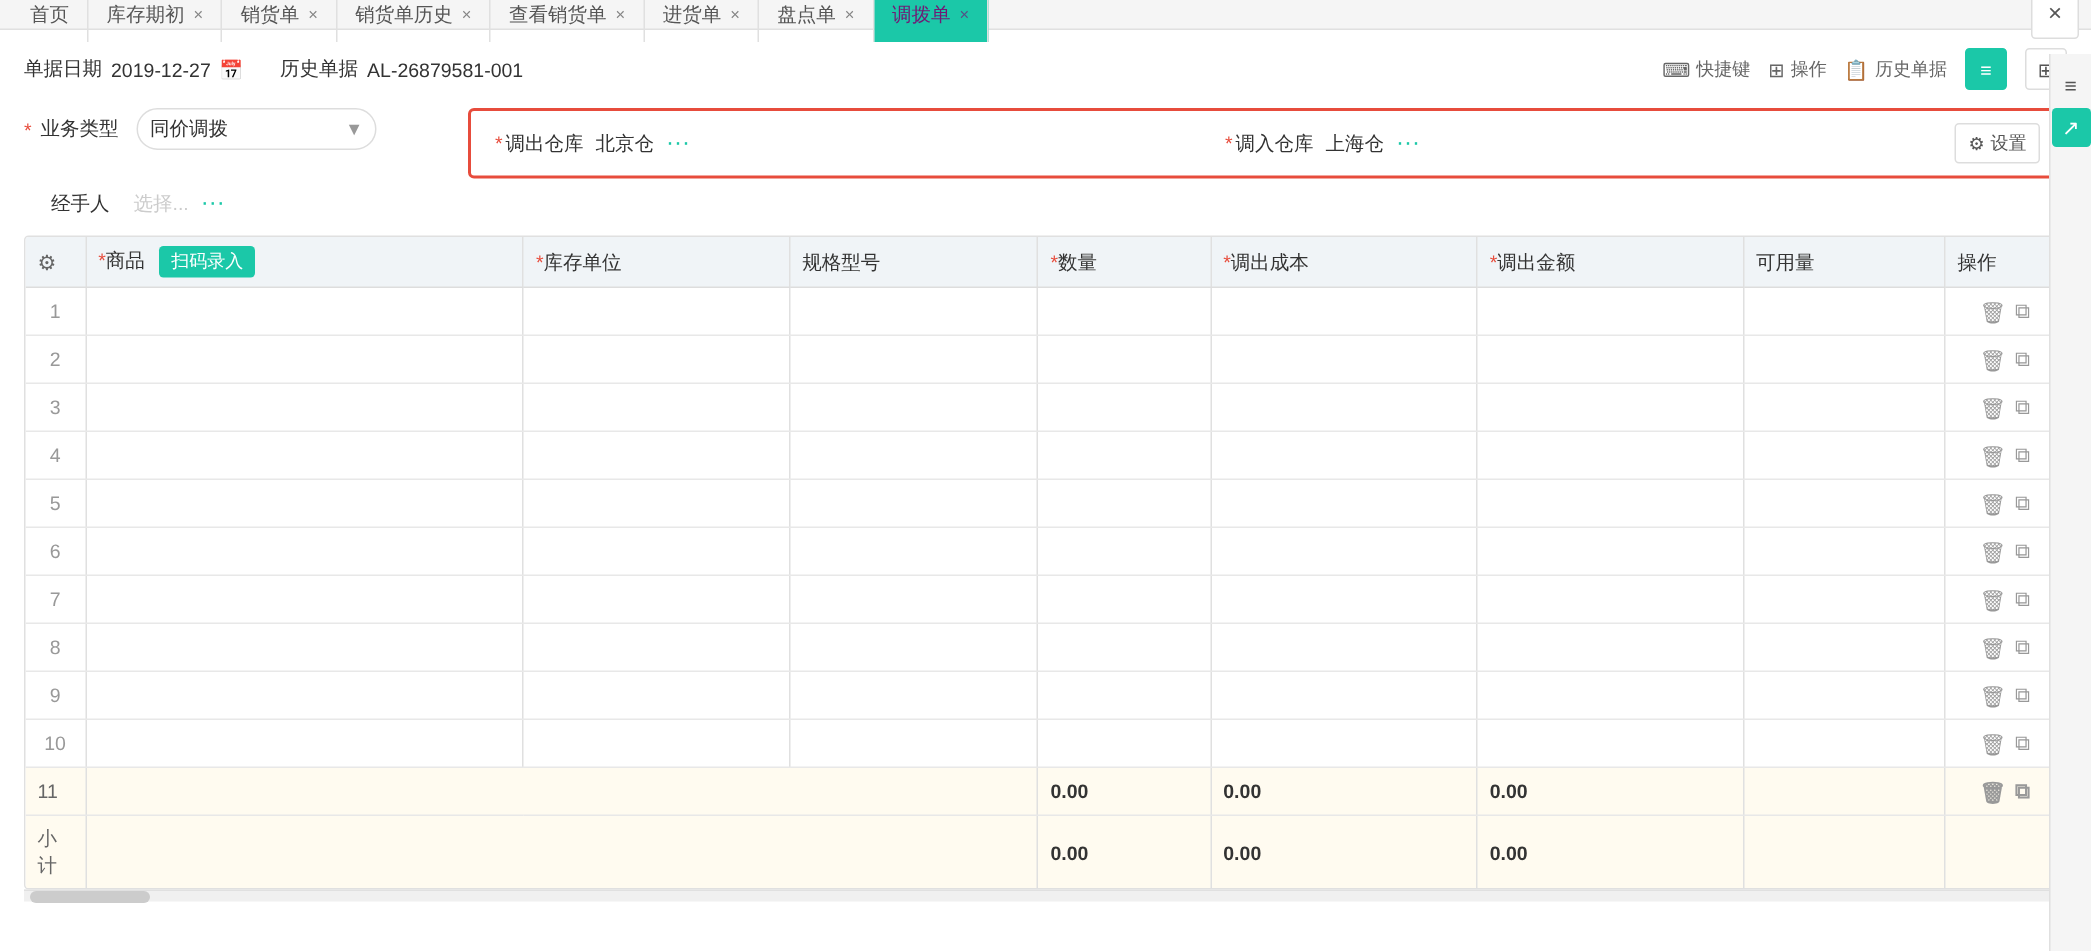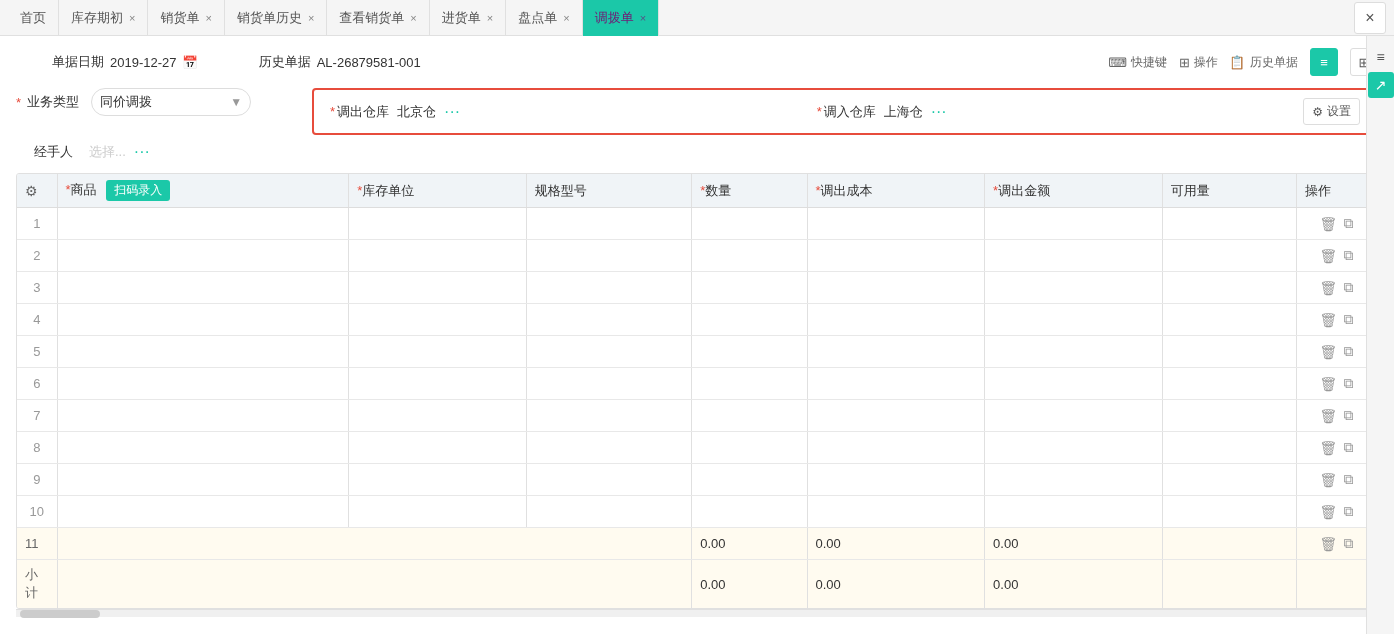--- a/index.html
+++ b/index.html
@@ -11,7 +11,7 @@
       border-bottom: 1px solid #e0e0e0;
       background: #f5f5f5;
       padding: 0 8px;
-      height: 36px;
+      height: 20px;
     }
     .tab-item {
       display: flex; align-items: center;

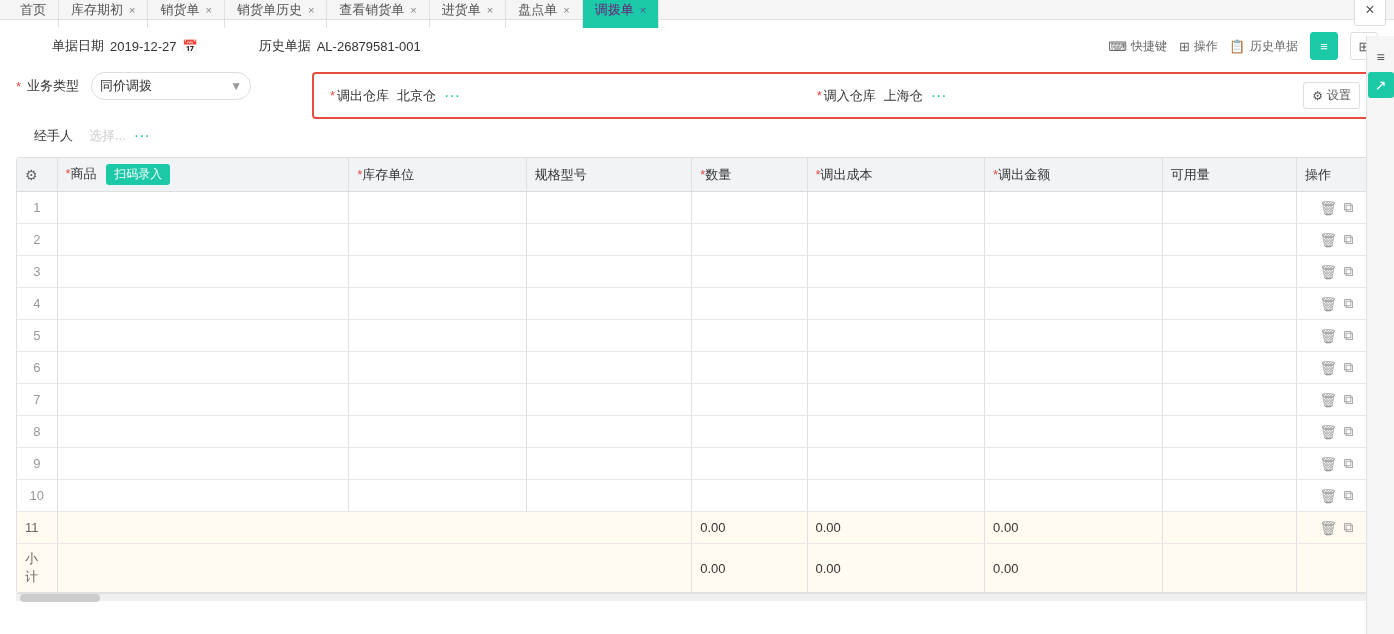--- a/index.html
+++ b/index.html
@@ -51,7 +51,7 @@
       margin-bottom: 12px;
     }
     .field-group {
-      display: flex; align-items: center; margin-right: 24px; margin-left: 36px;
+      display: flex; align-items: center; margin-right: 24px;
     }
     .field-label { color: #333; margin-right: 6px; font-size: 13px; }
     .field-value { color: #333; font-size: 13px; }

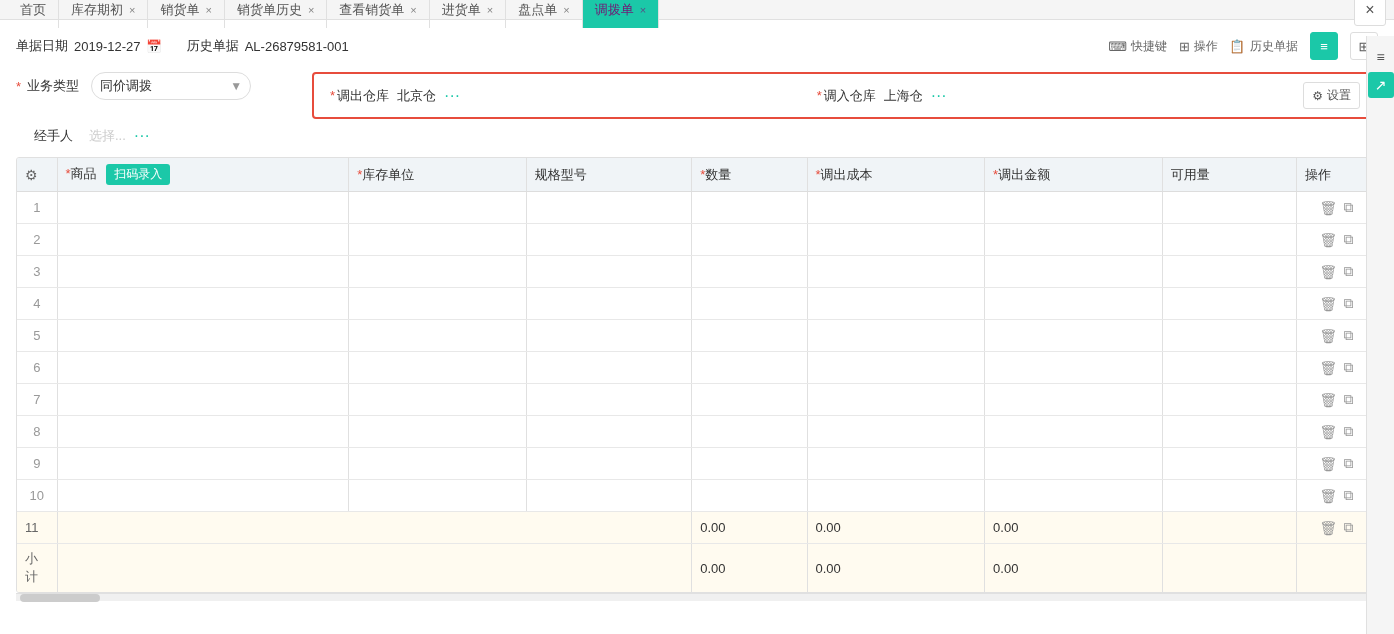--- a/index.html
+++ b/index.html
@@ -149,7 +149,7 @@
     }
     .data-table tr:last-child td { border-bottom: none; }
     .data-table td.row-num { color: #999; text-align: center; width: 40px; }
-    .data-table td.subtotal { background: #fffbf0; font-size: 13px; color: #333; }
+    .data-table td.subtotal { background: #fffbf0; font-size: 13px; color: #333; font-weight: bold; }
     .data-table td.subtotal-label { background: #fffbf0; text-align: left; color: #666; padding-left: 8px; }
     .action-col { width: 80px; text-align: center; }
     .action-icons { display: flex; align-items: center; justify-content: center; gap: 6px; }

